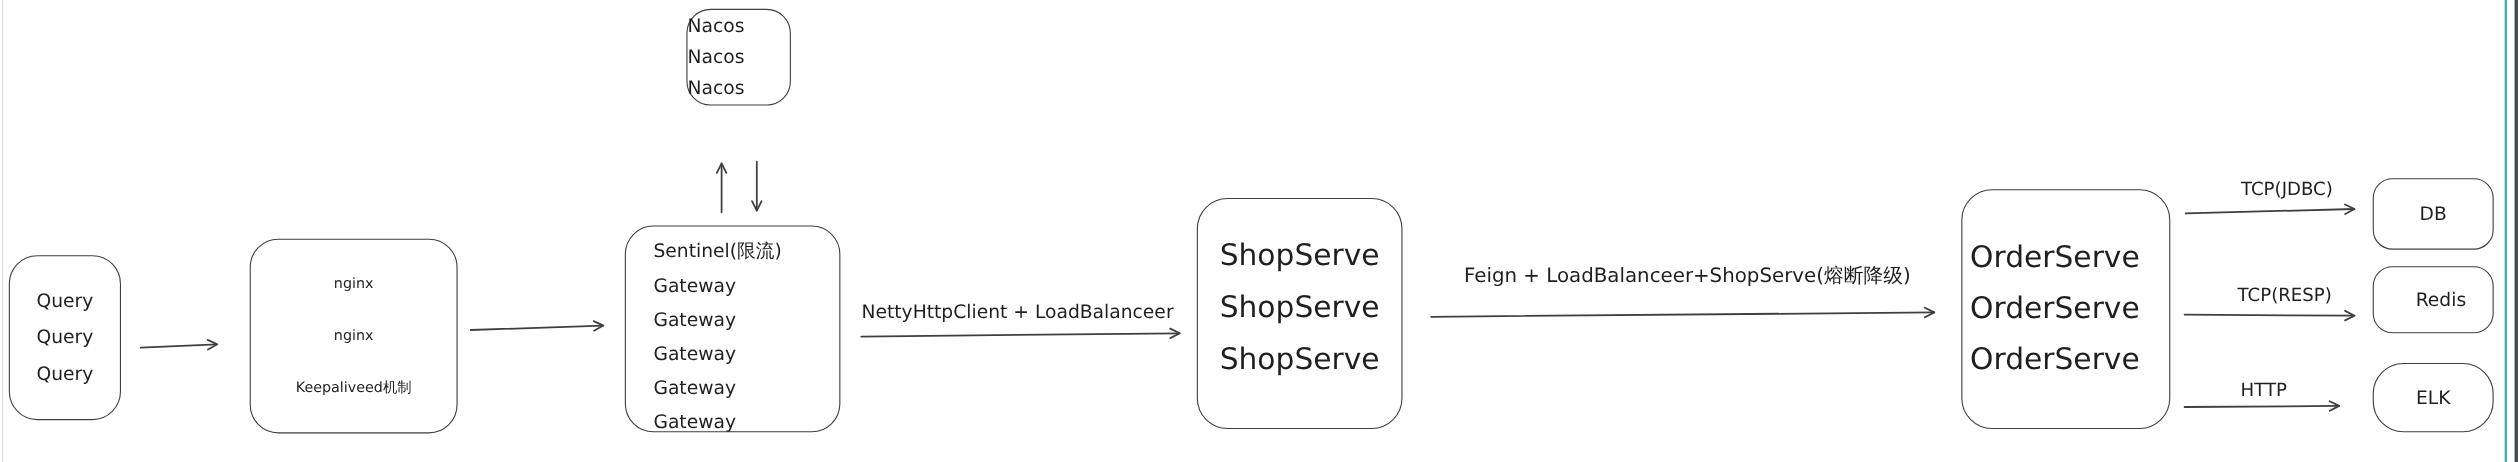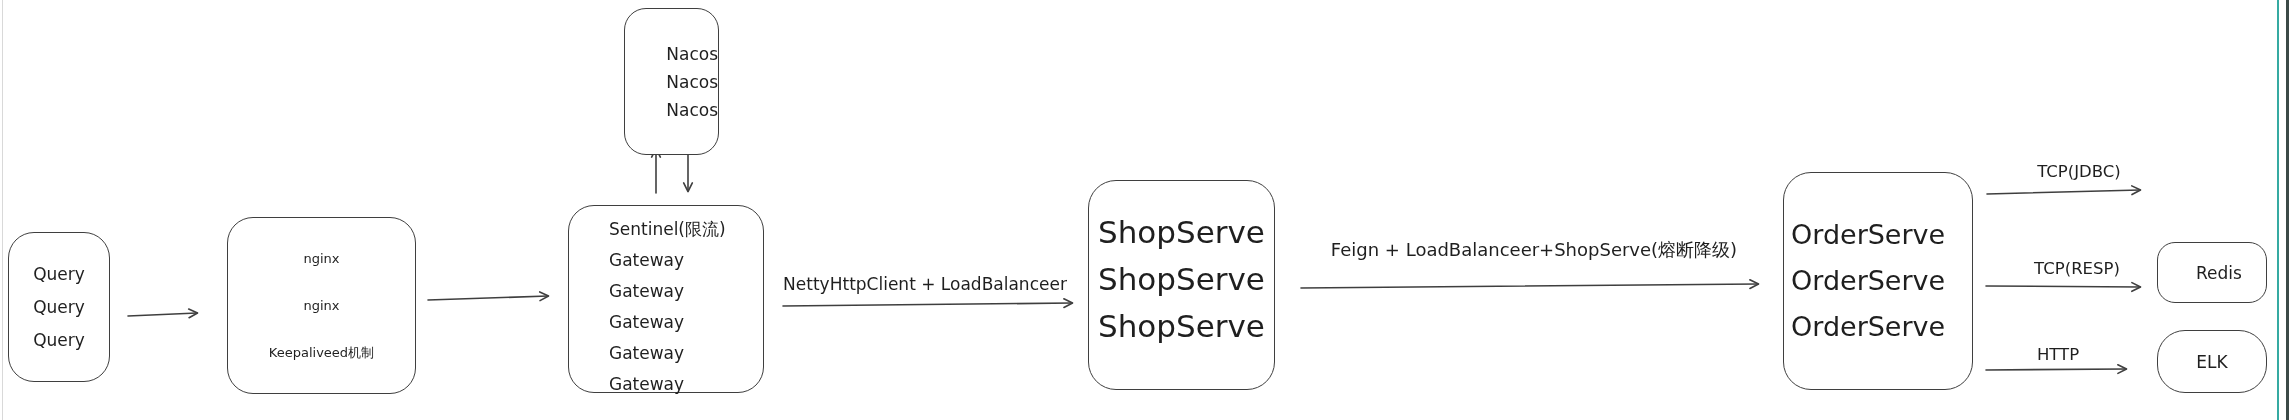--- a/index.html
+++ b/index.html
@@ -26,7 +26,7 @@
   
   .node-nginx{left:227px;top:217px;width:189px;height:177px;text-align:center;font-size:13px;line-height:47px;border-radius:26px;}
   
-  .node-nacos{left:624px;top:8px;width:95px;height:147px;text-align:right;font-size:17px;line-height:28px;border-radius:22px;}
+  .node-nacos{left:624px;top:8px;width:95px;height:88px;text-align:left;font-size:17px;line-height:28px;border-radius:22px;}
   
   .node-gateway{left:568px;top:205px;width:196px;height:188px;justify-content:flex-start;padding:8px 0 0 40px;font-size:17px;line-height:31px;border-radius:26px;}
   

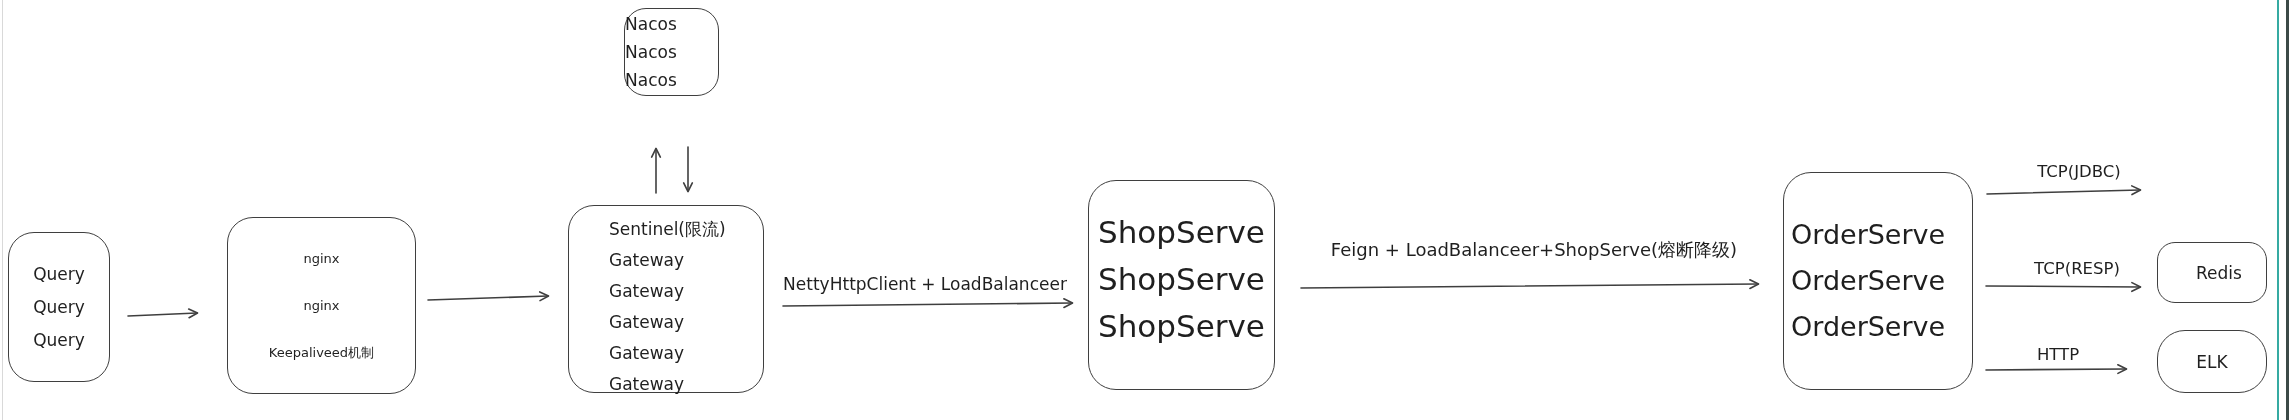--- a/index.html
+++ b/index.html
@@ -112,6 +112,9 @@
     <div class="ln">OrderServe</div>
   </div>
 
+  <div class="node node-db">
+    <div class="ln">DB</div>
+  </div>
 
   <div class="node node-redis">
     <div class="ln">Redis</div>

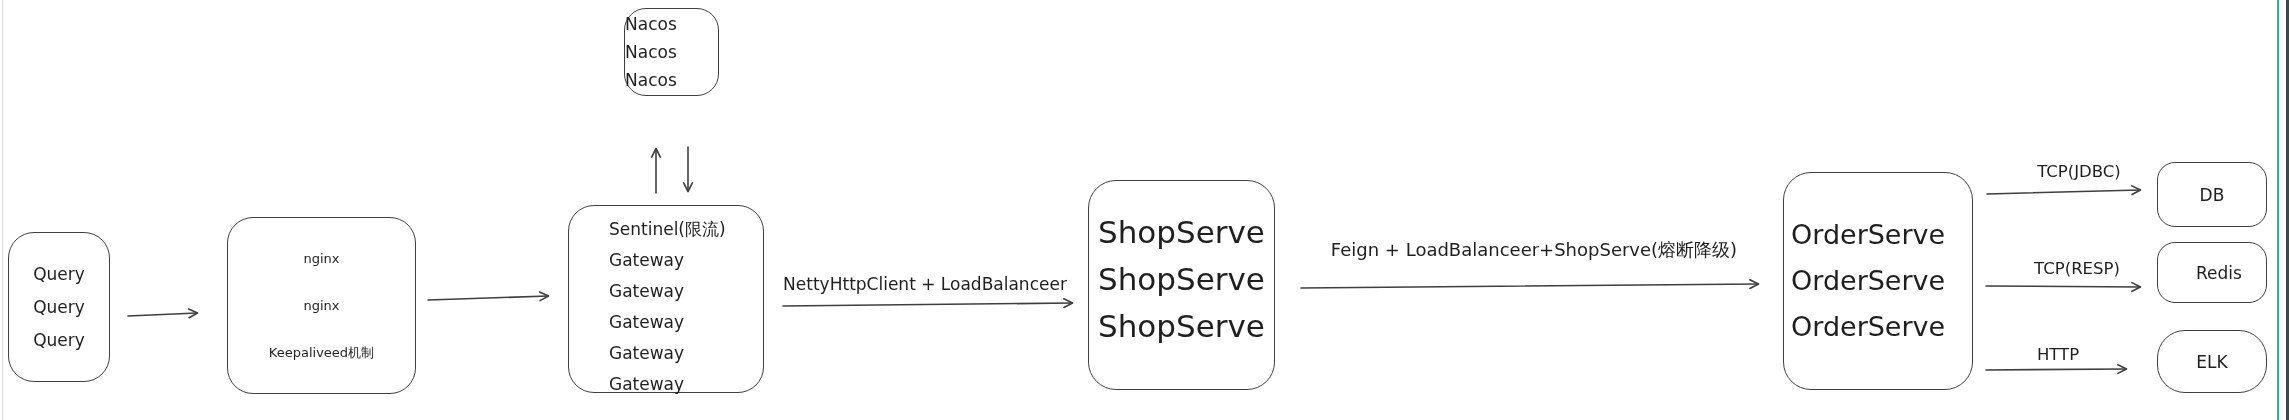--- a/index.html
+++ b/index.html
@@ -28,7 +28,7 @@
   
   .node-nacos{left:624px;top:8px;width:95px;height:88px;text-align:left;font-size:17px;line-height:28px;border-radius:22px;}
   
-  .node-gateway{left:568px;top:205px;width:196px;height:188px;justify-content:flex-start;padding:8px 0 0 40px;font-size:17px;line-height:31px;border-radius:26px;}
+  .node-gateway{left:568px;top:205px;width:196px;height:188px;justify-content:flex-start;padding:8px 0 0 25px;font-size:17px;line-height:31px;border-radius:26px;}
   
   .node-shop{left:1088px;top:180px;width:187px;height:210px;justify-content:flex-start;padding-top:28px;text-align:center;font-size:31px;line-height:47px;border-radius:28px;}
   

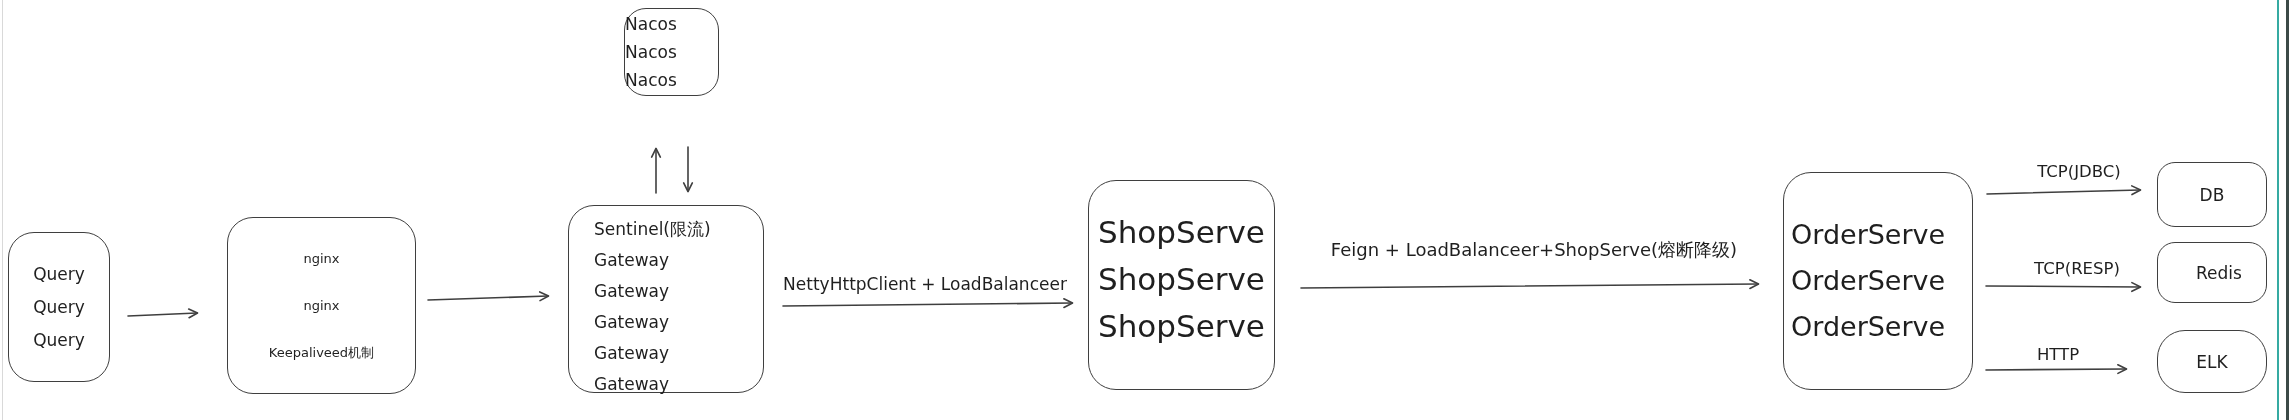--- a/index.html
+++ b/index.html
@@ -30,7 +30,7 @@
   
   .node-gateway{left:568px;top:205px;width:196px;height:188px;justify-content:flex-start;padding:8px 0 0 25px;font-size:17px;line-height:31px;border-radius:26px;}
   
-  .node-shop{left:1088px;top:180px;width:187px;height:210px;justify-content:flex-start;padding-top:28px;text-align:center;font-size:31px;line-height:47px;border-radius:28px;}
+  .node-shop{left:1088px;top:180px;width:187px;height:210px;justify-content:flex-start;padding-top:28px;text-align:center;font-size:27px;line-height:47px;border-radius:28px;}
   
   .node-order{left:1783px;top:172px;width:190px;height:218px;justify-content:center;padding-left:7px;text-align:left;font-size:27px;line-height:46px;border-radius:28px;}
   

